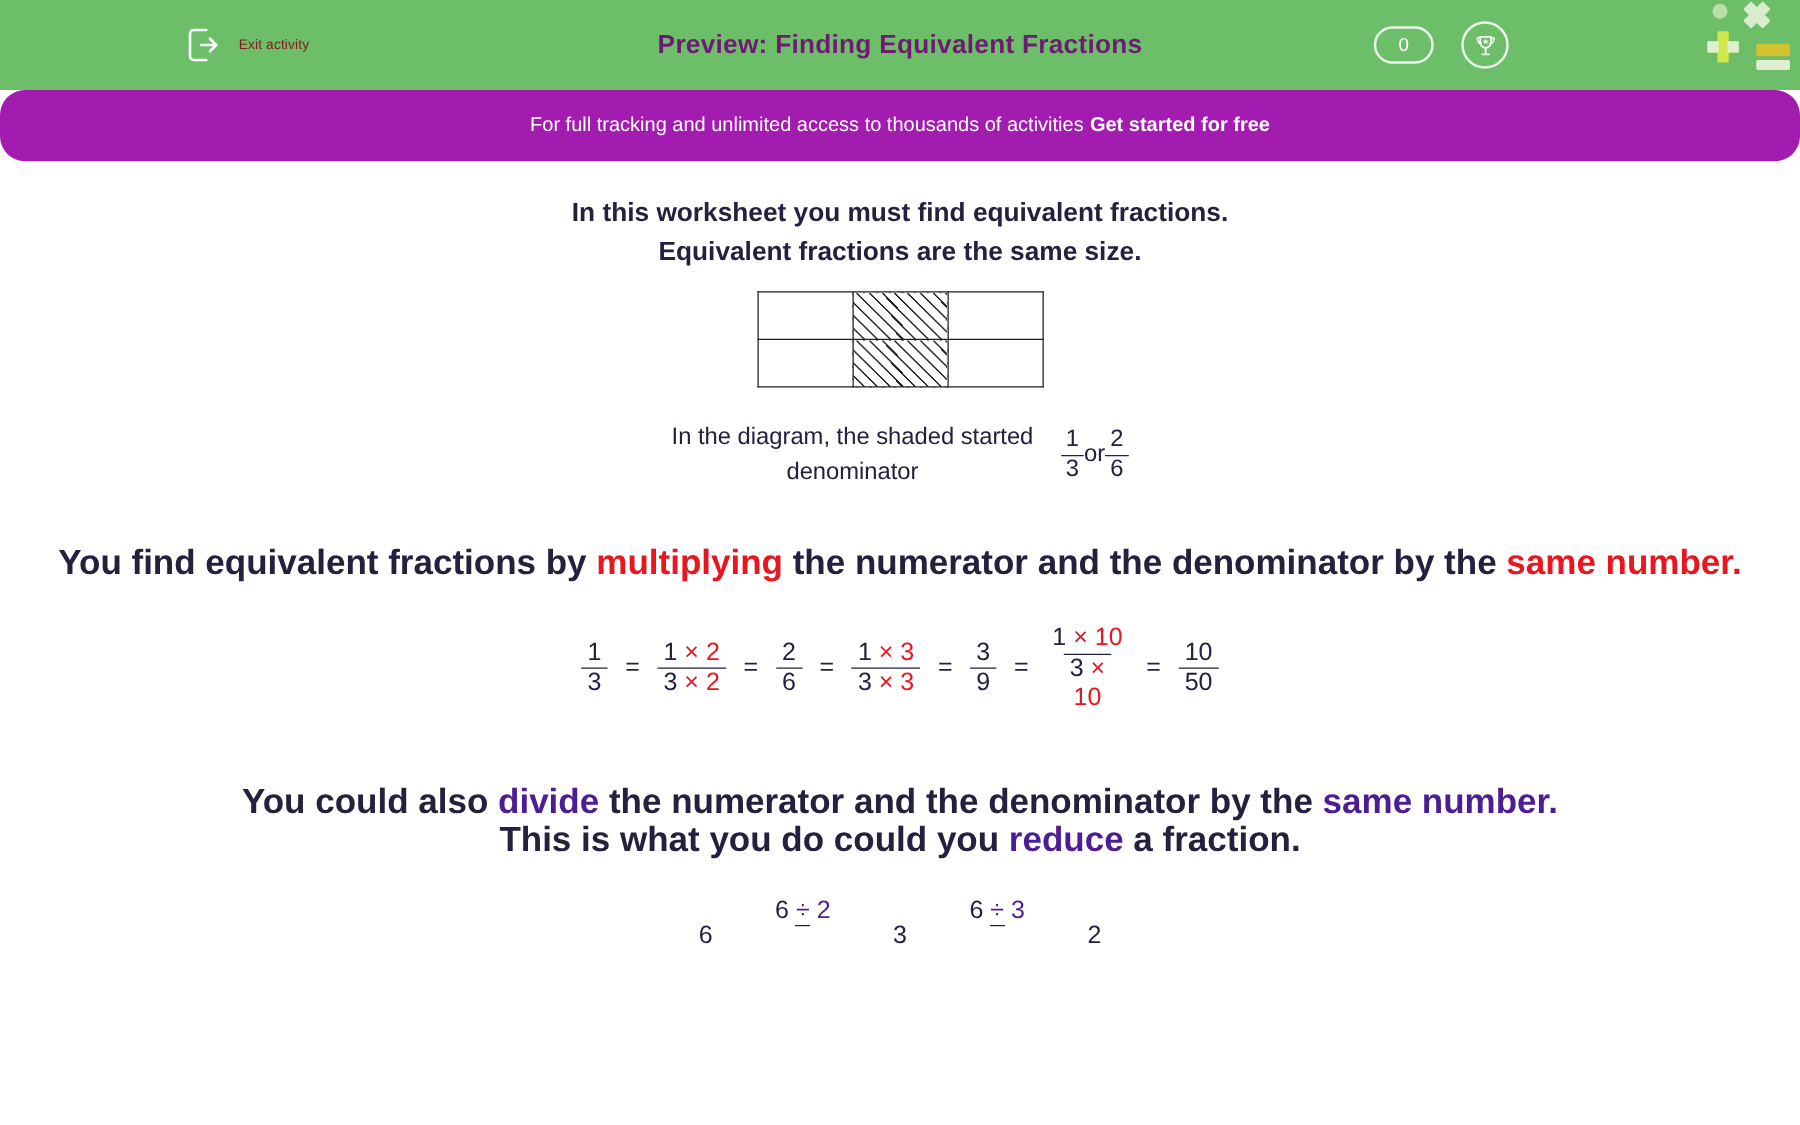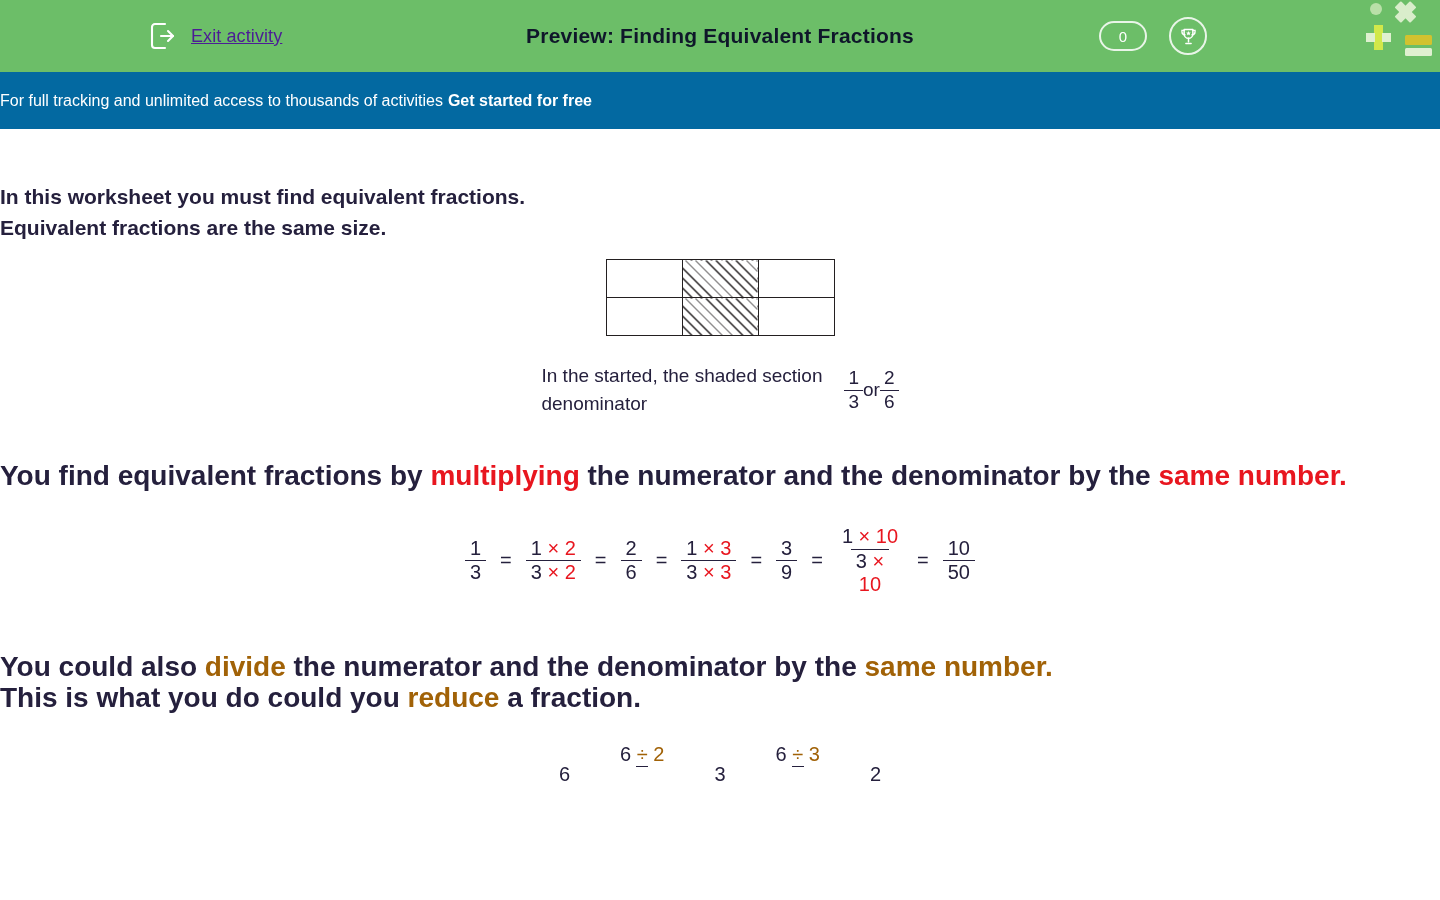--- a/index.html
+++ b/index.html
@@ -33,10 +33,9 @@
   }
   .exit-icon { width: 32px; height: 30px; display: block; }
   .exit-label {
-    color: #4c1d95;
-    font-size: 18px;
+    color: #7f1d1d;
+    font-size: 11px;
     letter-spacing: .1px;
-    text-decoration: underline;
   }
 
   .header-title {

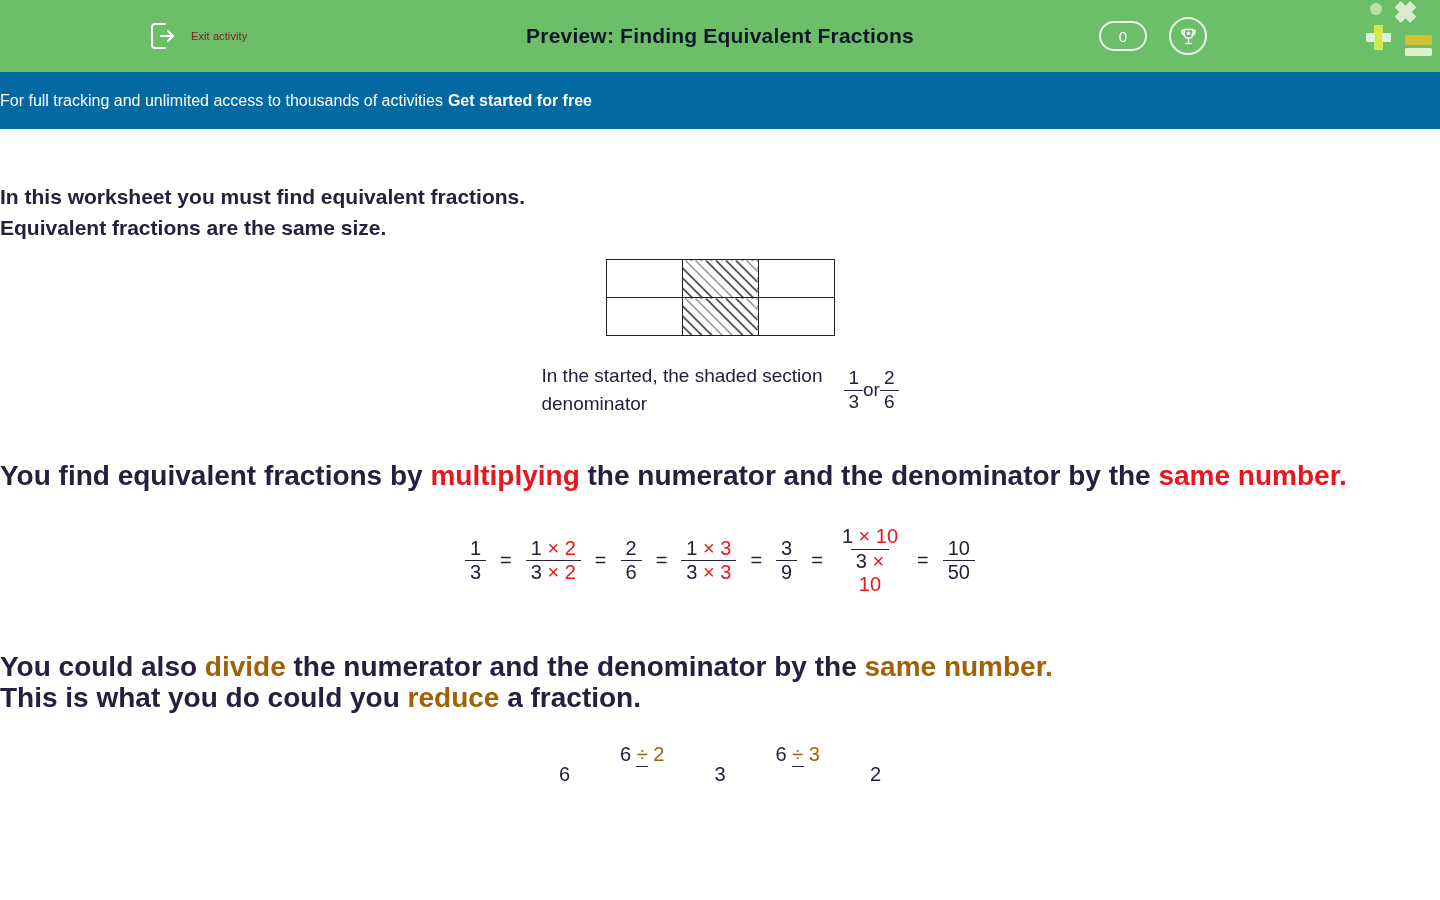--- a/index.html
+++ b/index.html
@@ -42,7 +42,7 @@
     position: absolute;
     left: 0; right: 0;
     text-align: center;
-    color: #0f172a;
+    color: #701a75;
     font-size: 21px;
     font-weight: bold;
     letter-spacing: .2px;

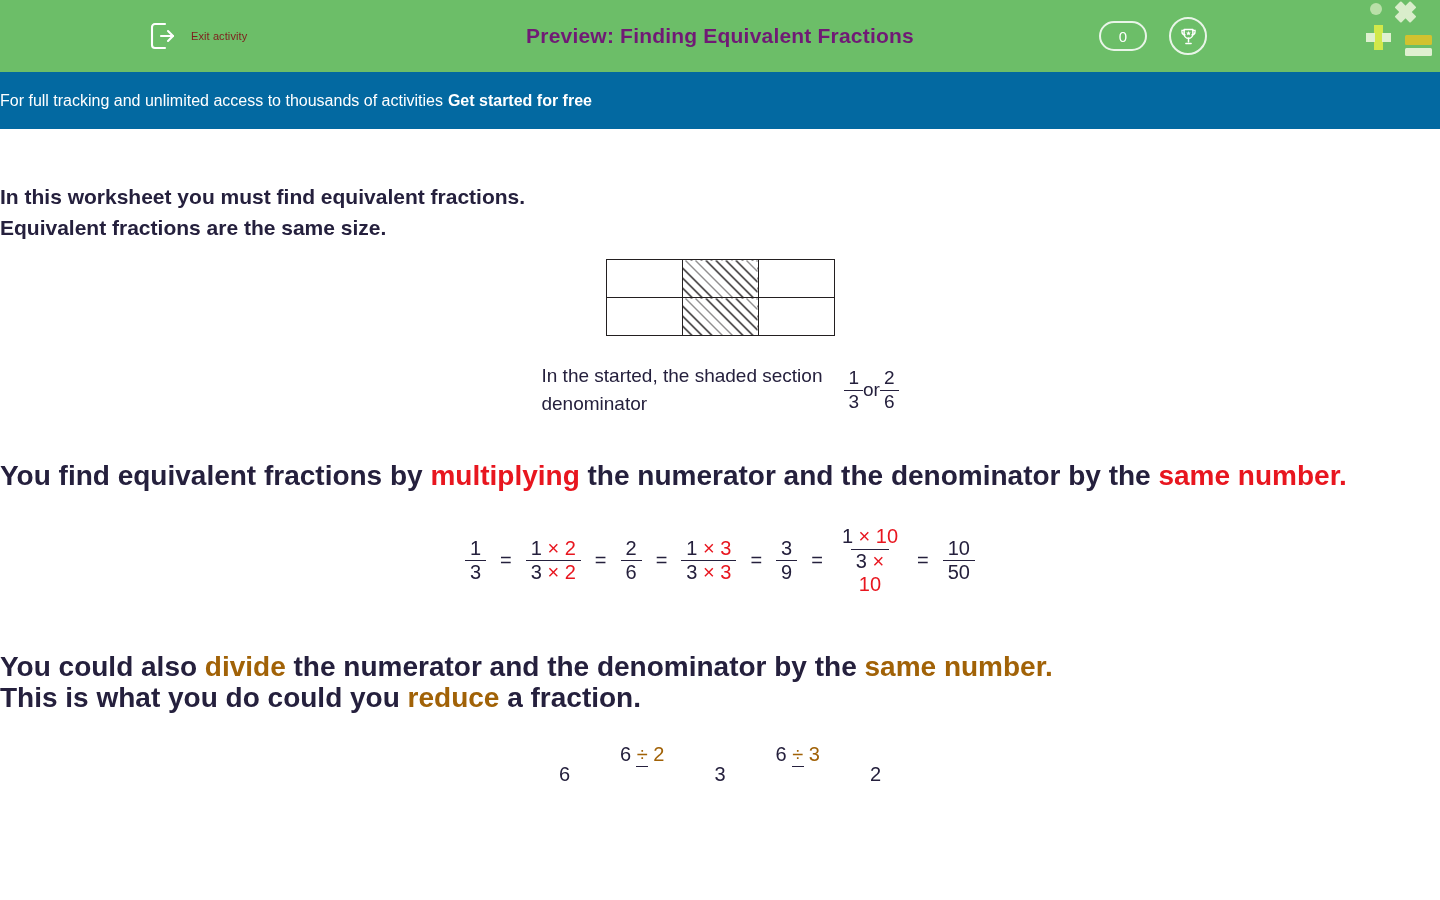--- a/index.html
+++ b/index.html
@@ -79,11 +79,13 @@
   
   .promo {
     height: 57px;
-    background: #0369a1;
-    display: flex;
-    align-items: center;
+    background: #a21caf;
+    display: flex;
+    align-items: center;
+    justify-content: center;
     color: #ffffff;
     font-size: 16px;
+    border-radius: 20px;
   }
   .promo b { font-weight: bold; margin-left: 5px; cursor: pointer; }
 

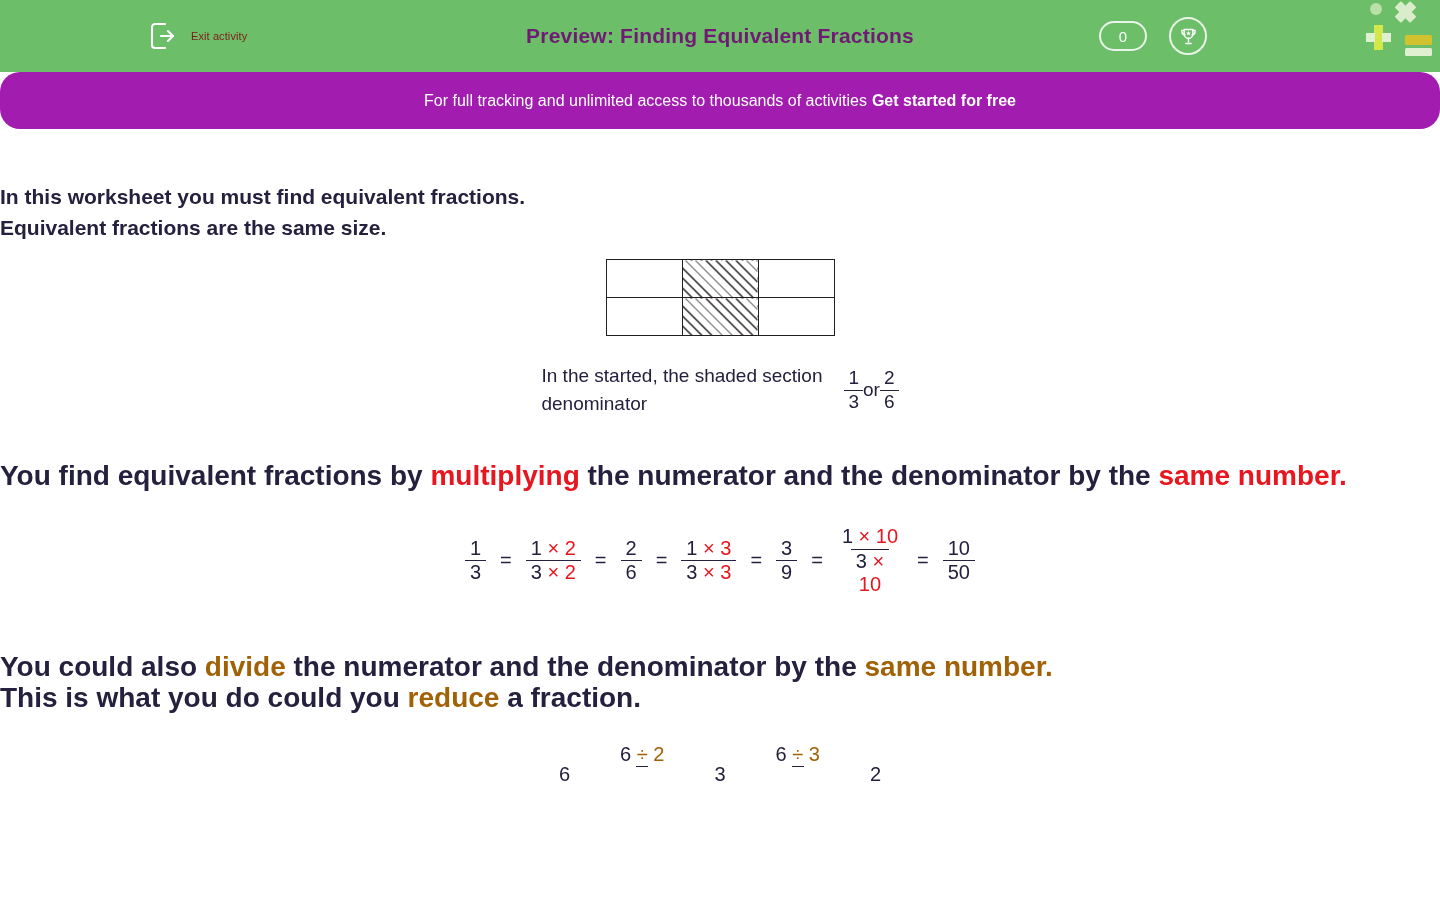--- a/index.html
+++ b/index.html
@@ -91,7 +91,8 @@
 
   
   .sheet {
-    padding-top: 52px;
+    padding-top: 26px;
+    text-align: center;
   }
 
   .intro {

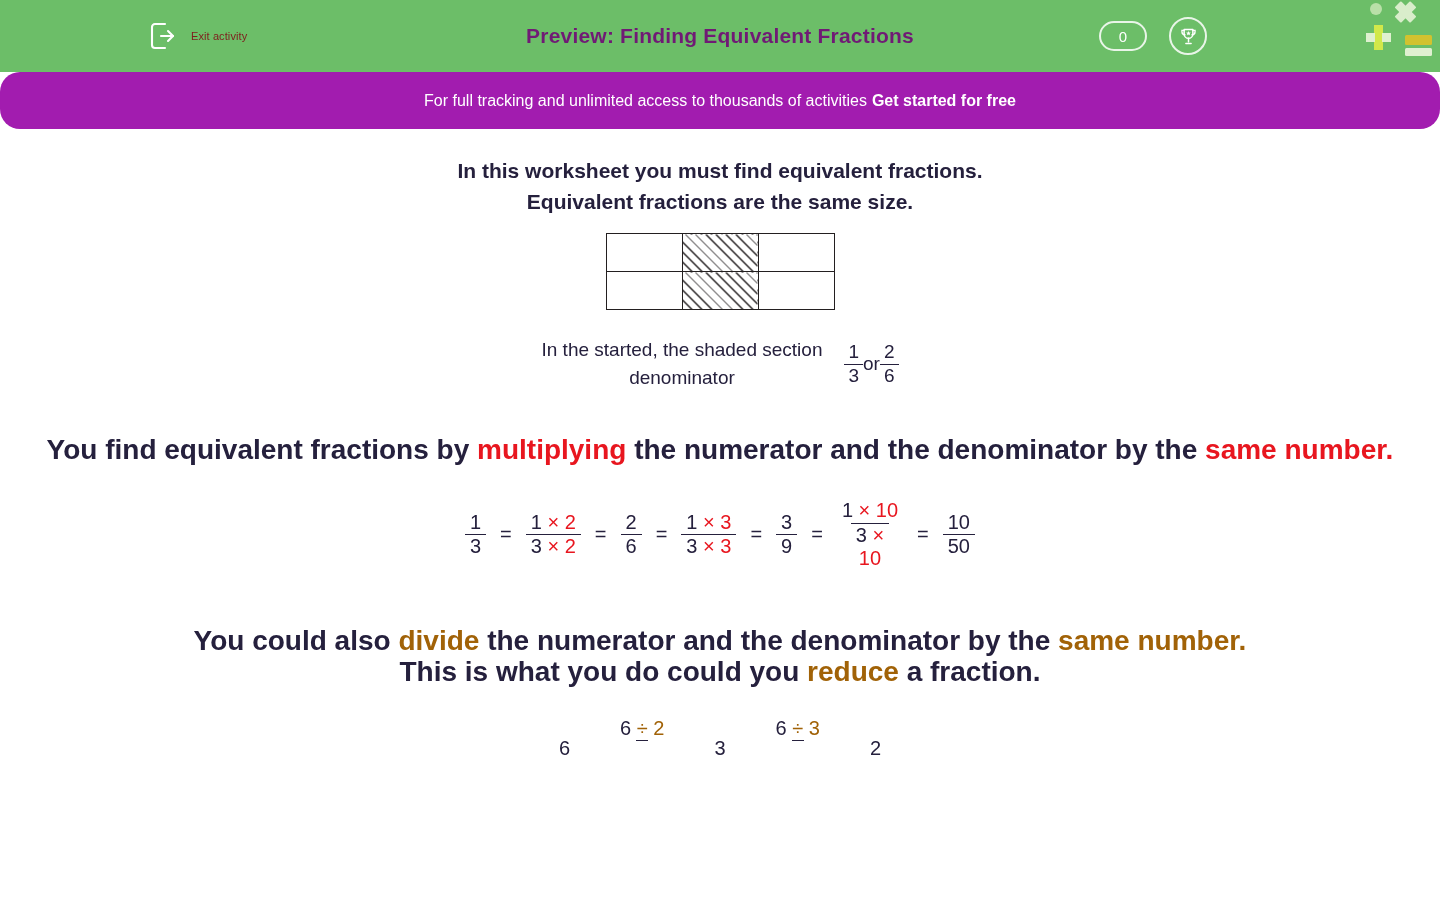--- a/index.html
+++ b/index.html
@@ -279,7 +279,7 @@
 
   <div class="represents">
     <div class="represents-text">
-      <div>In the started, the shaded section</div>
+      <div>In the diagram, the shaded started</div>
       <div>denominator</div>
     </div>
     <div class="frac-pair">

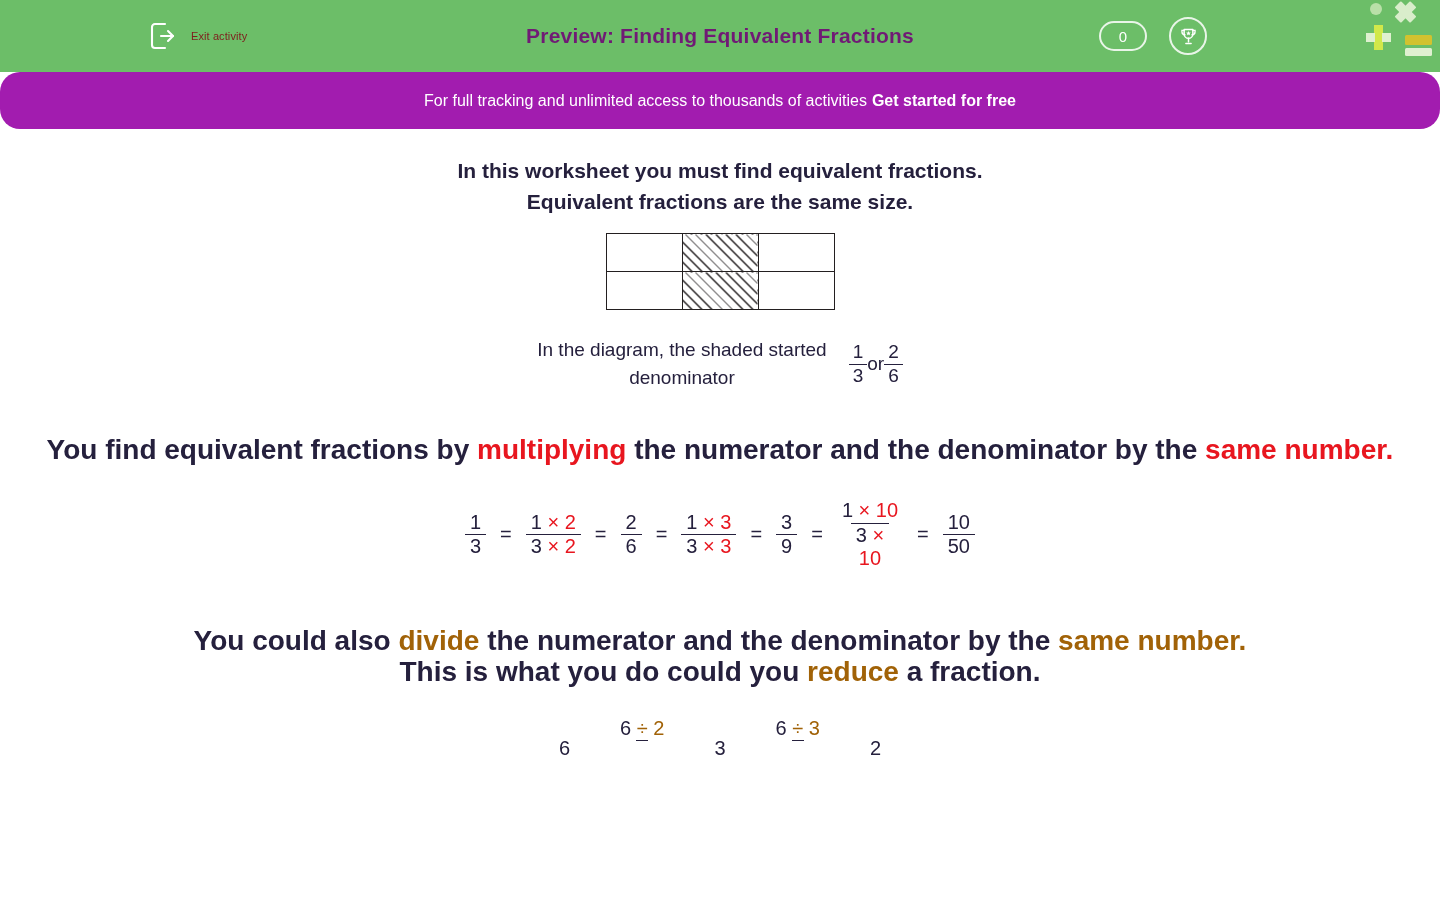--- a/index.html
+++ b/index.html
@@ -163,7 +163,7 @@
     line-height: 31px;
   }
   .hl-red  { color: #e8161f; }
-  .hl-blue { color: #a16207; }
+  .hl-blue { color: #4c1d95; }
 
   
   .equation {

